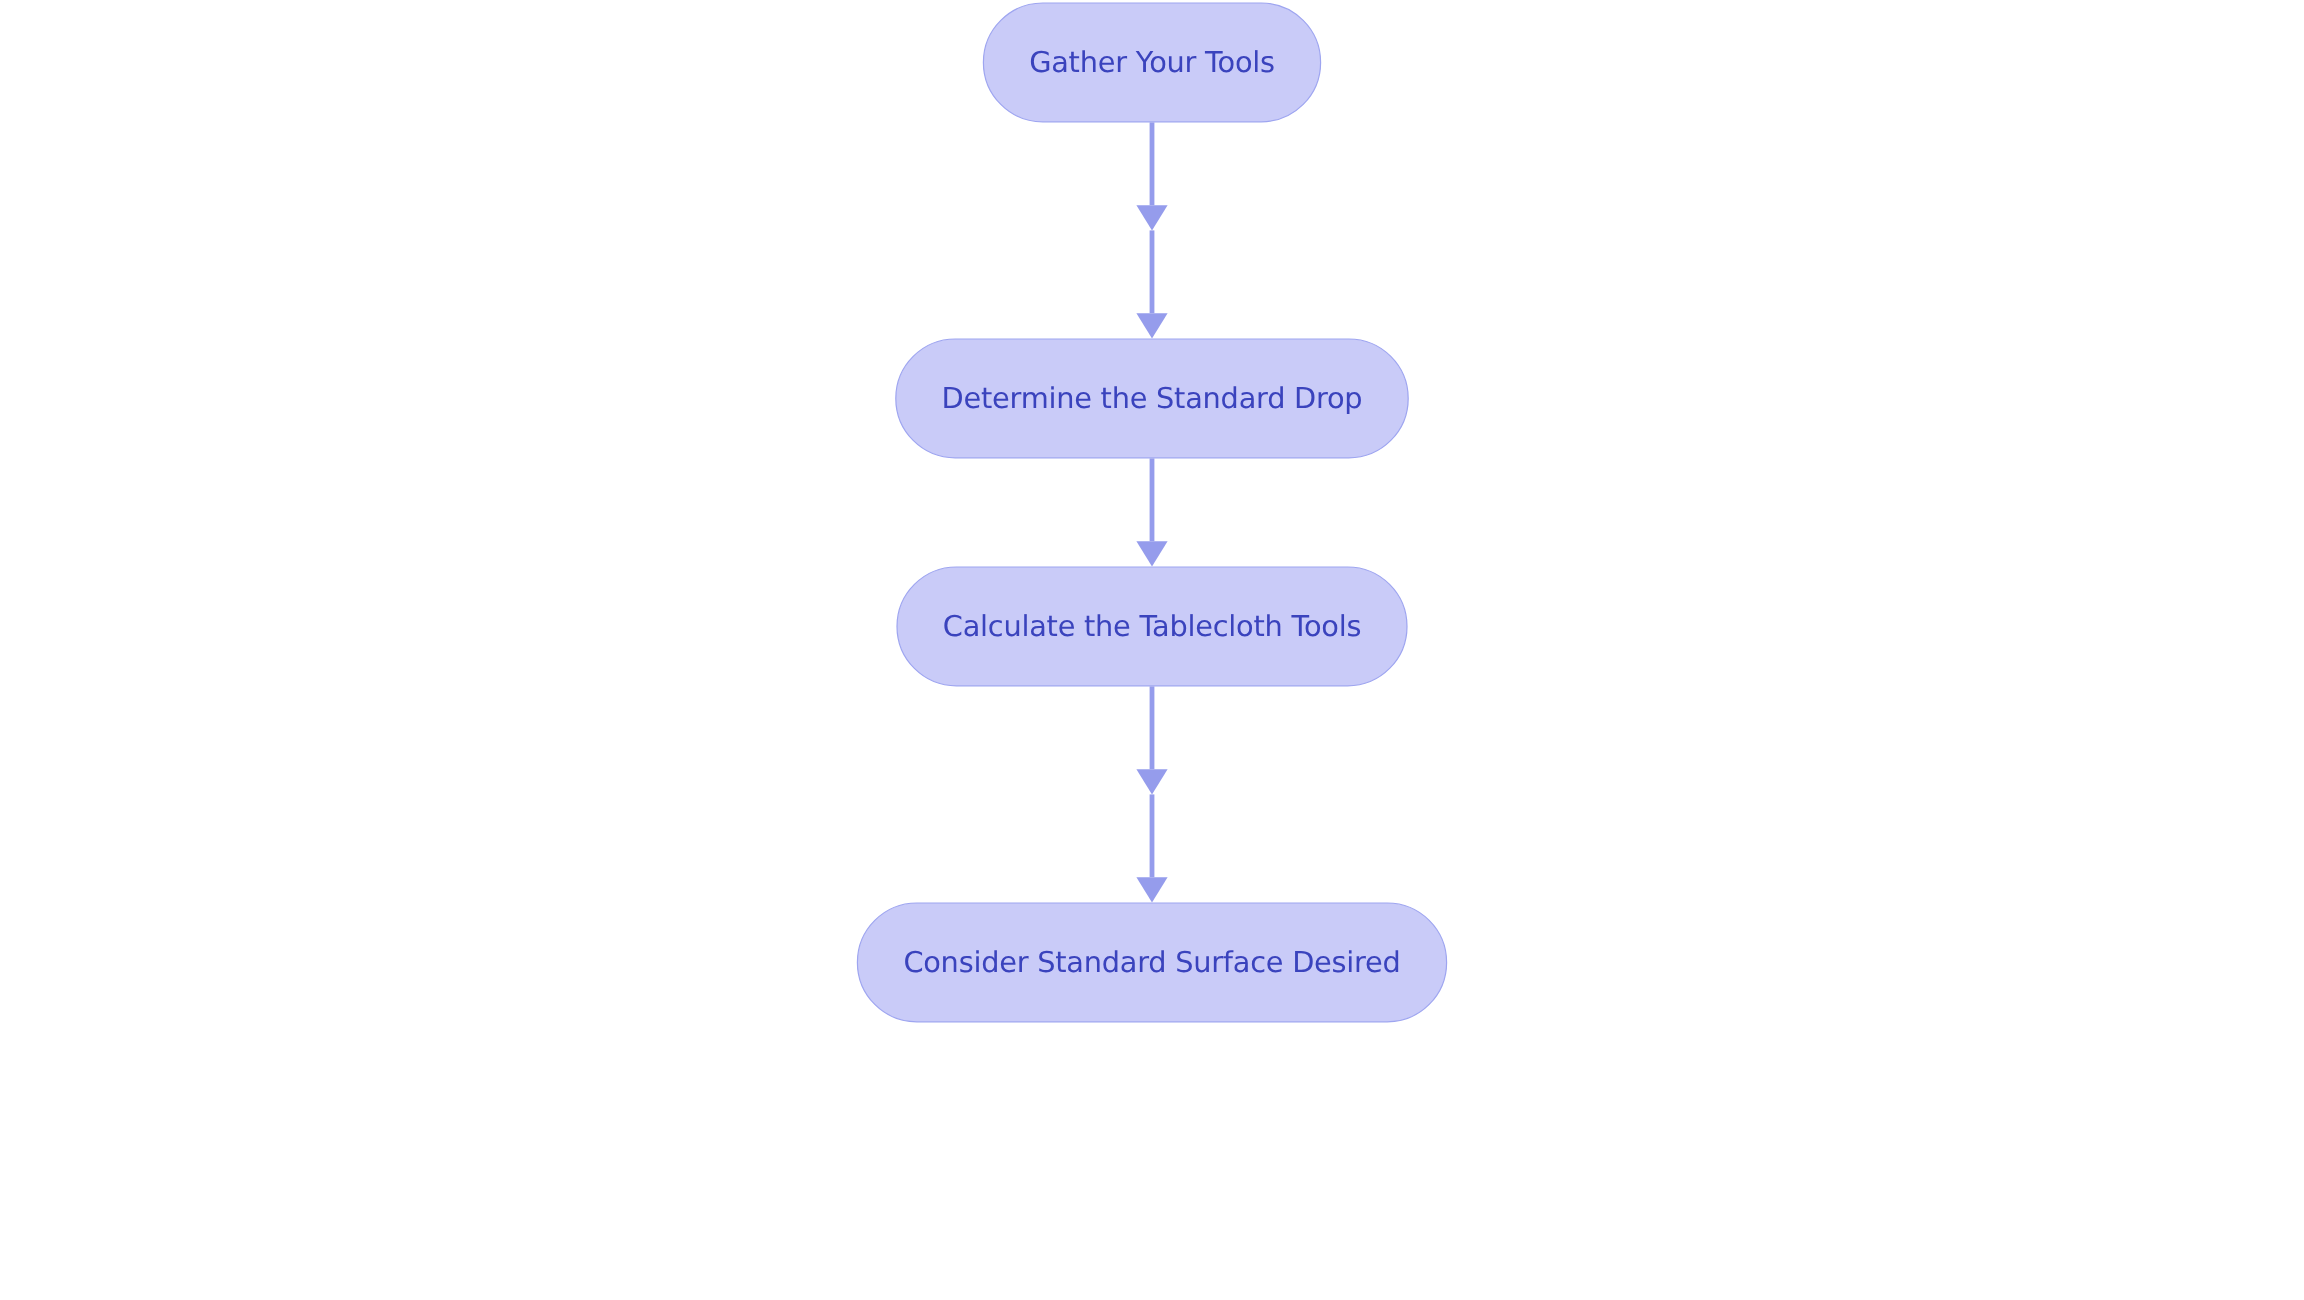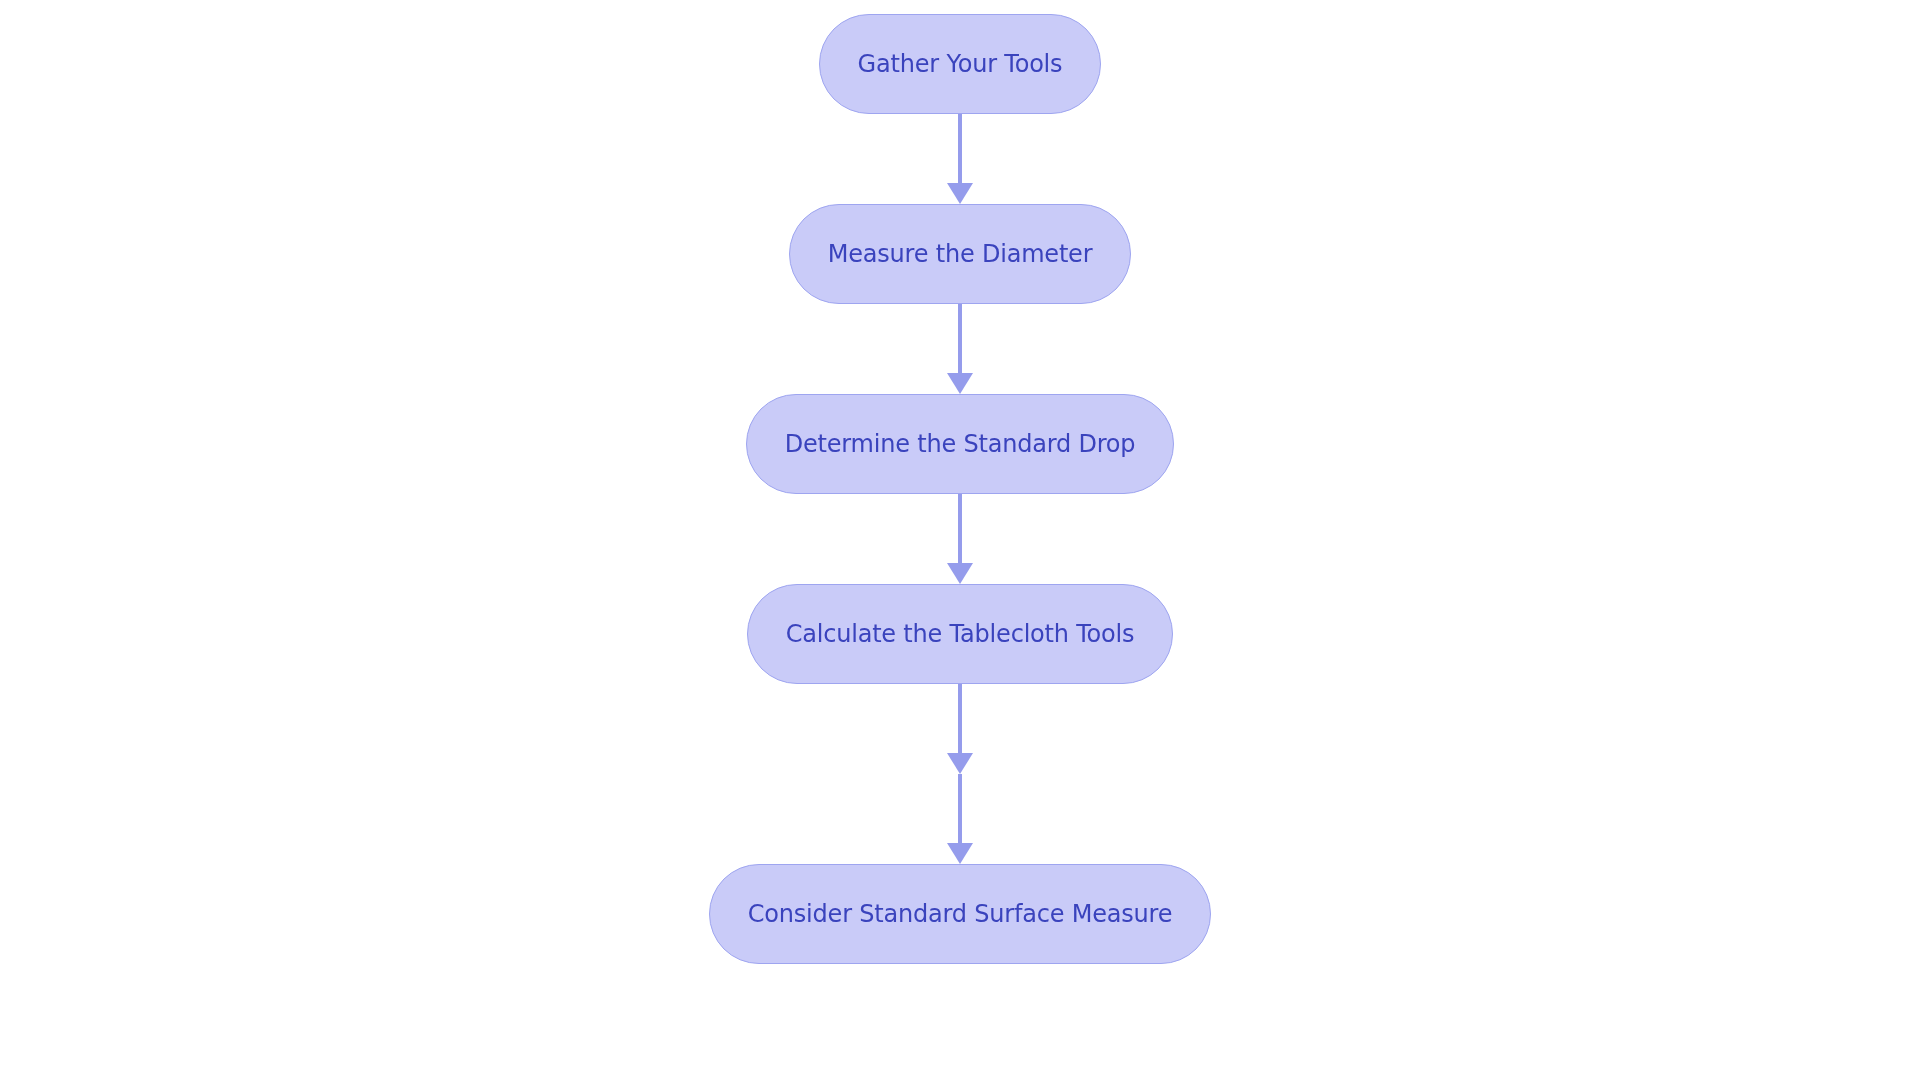--- a/index.html
+++ b/index.html
@@ -22,7 +22,7 @@
     display:flex;
     flex-direction:column;
     align-items:center;
-    padding-top:14px;
+    padding-top:2px;
   }
   .flow-node{
     height:100px;

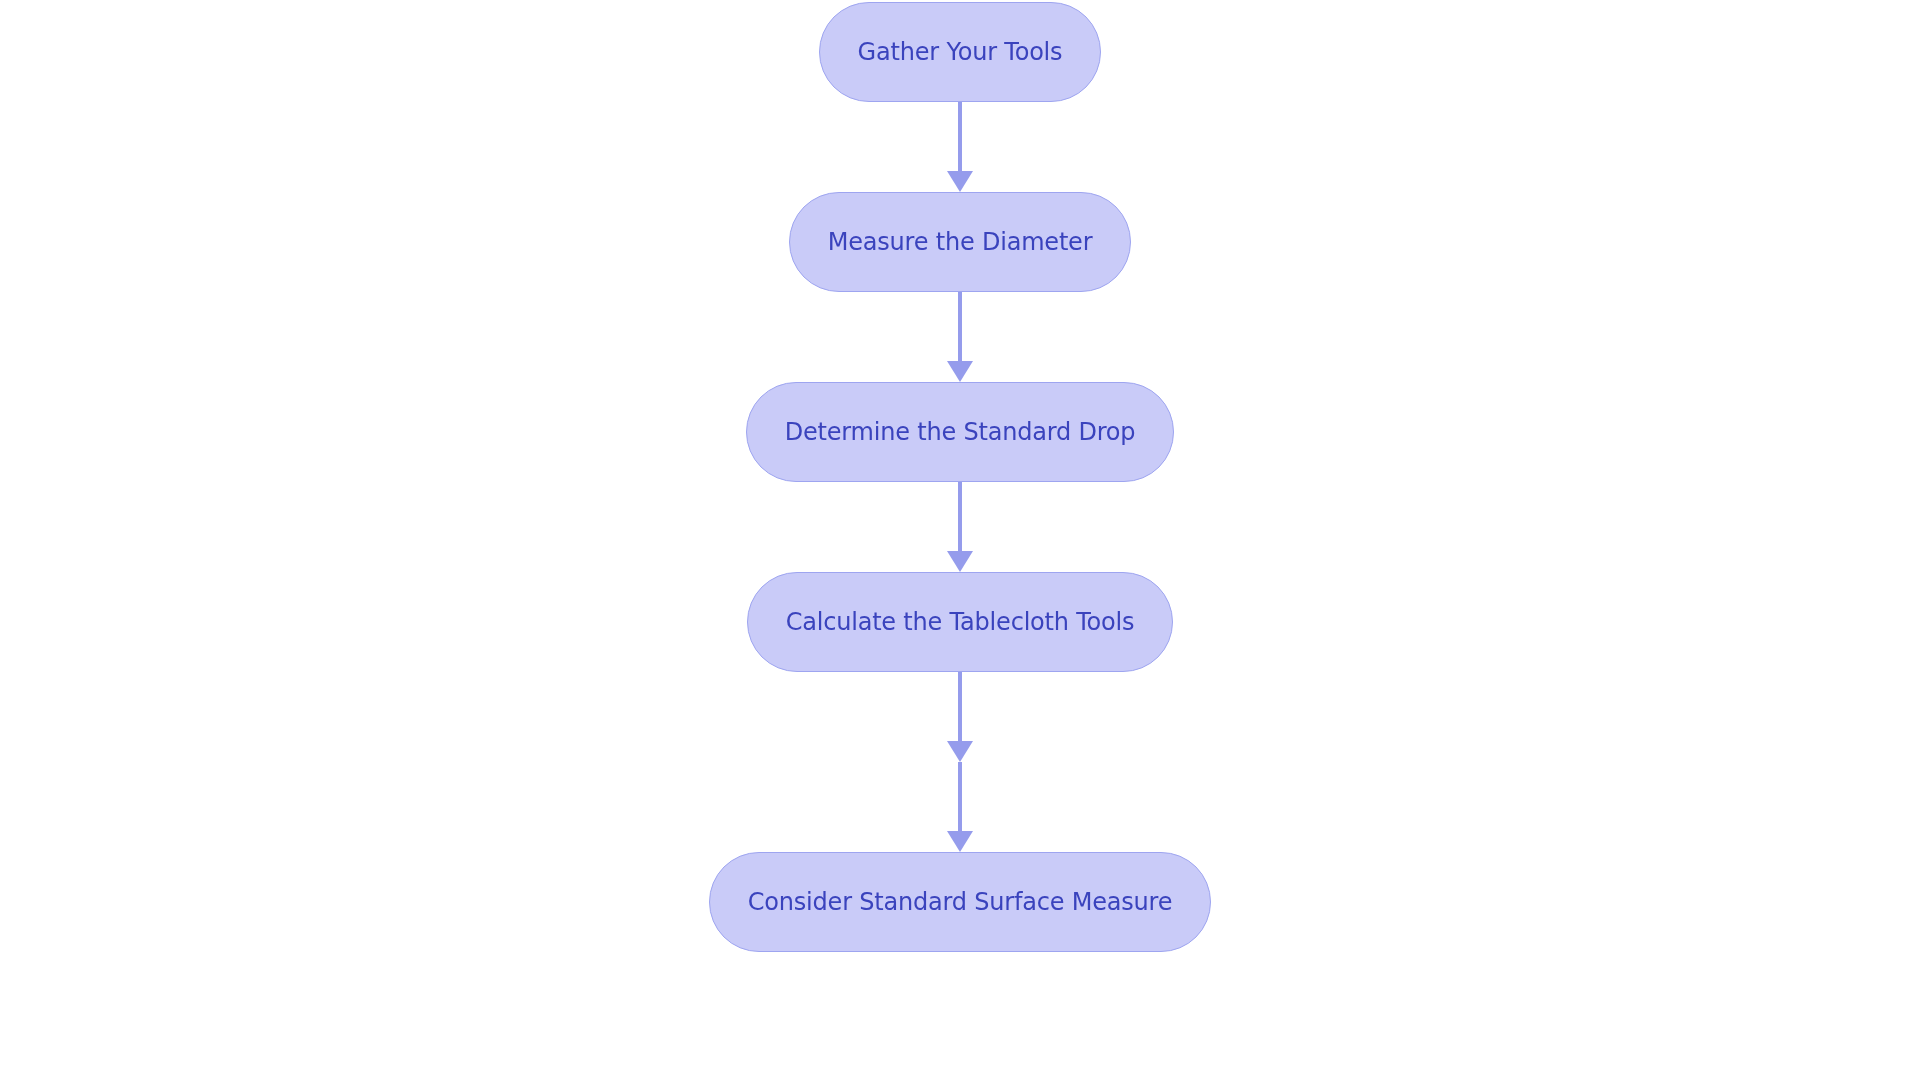--- a/index.html
+++ b/index.html
@@ -75,9 +75,6 @@
       <div class="head"></div>
     </div>
 
-    <div class="flow-node">
-      <span class="label">Measure the Diameter</span>
-    </div>
     <div class="connector">
       <div class="line"></div>
       <div class="head"></div>

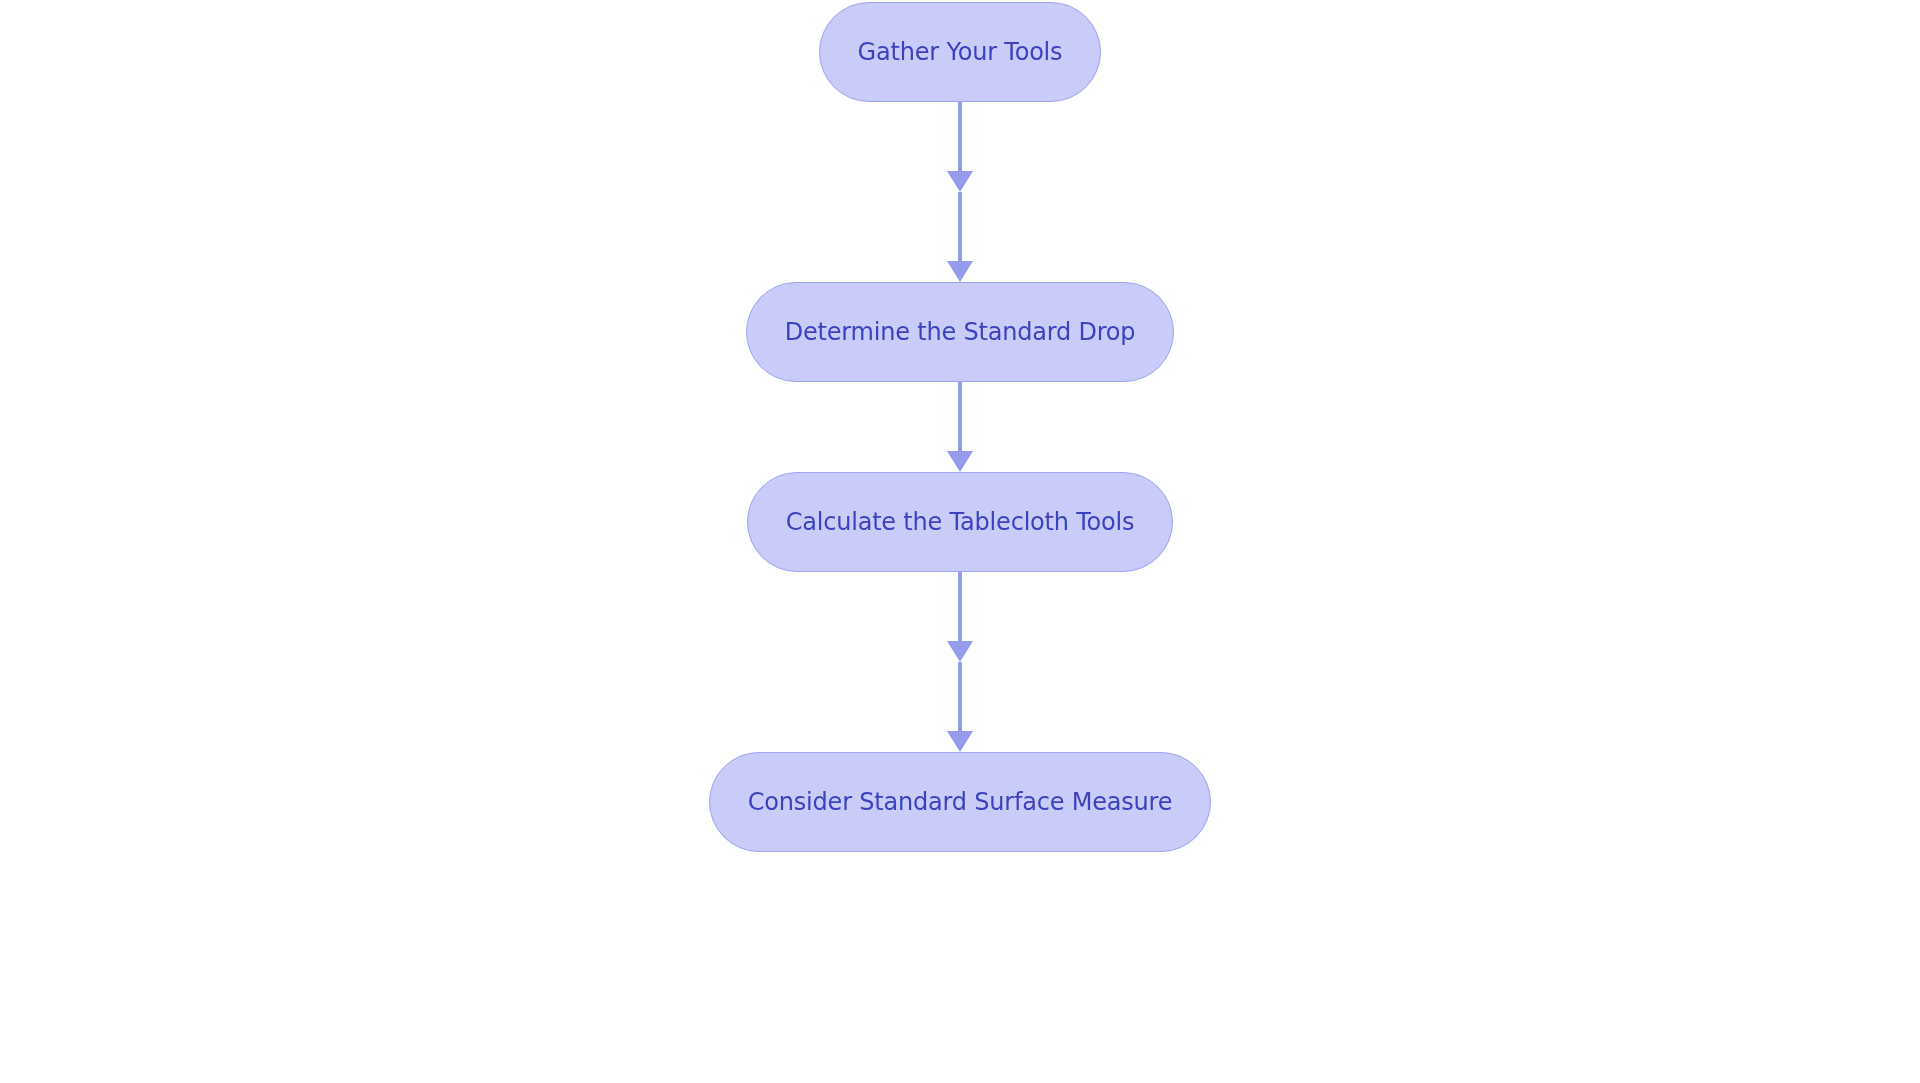--- a/index.html
+++ b/index.html
@@ -102,7 +102,7 @@
     </div>
 
     <div class="flow-node">
-      <span class="label">Consider Standard Surface Measure</span>
+      <span class="label">Consider Standard Surface Desired</span>
     </div>
 
   </main>

